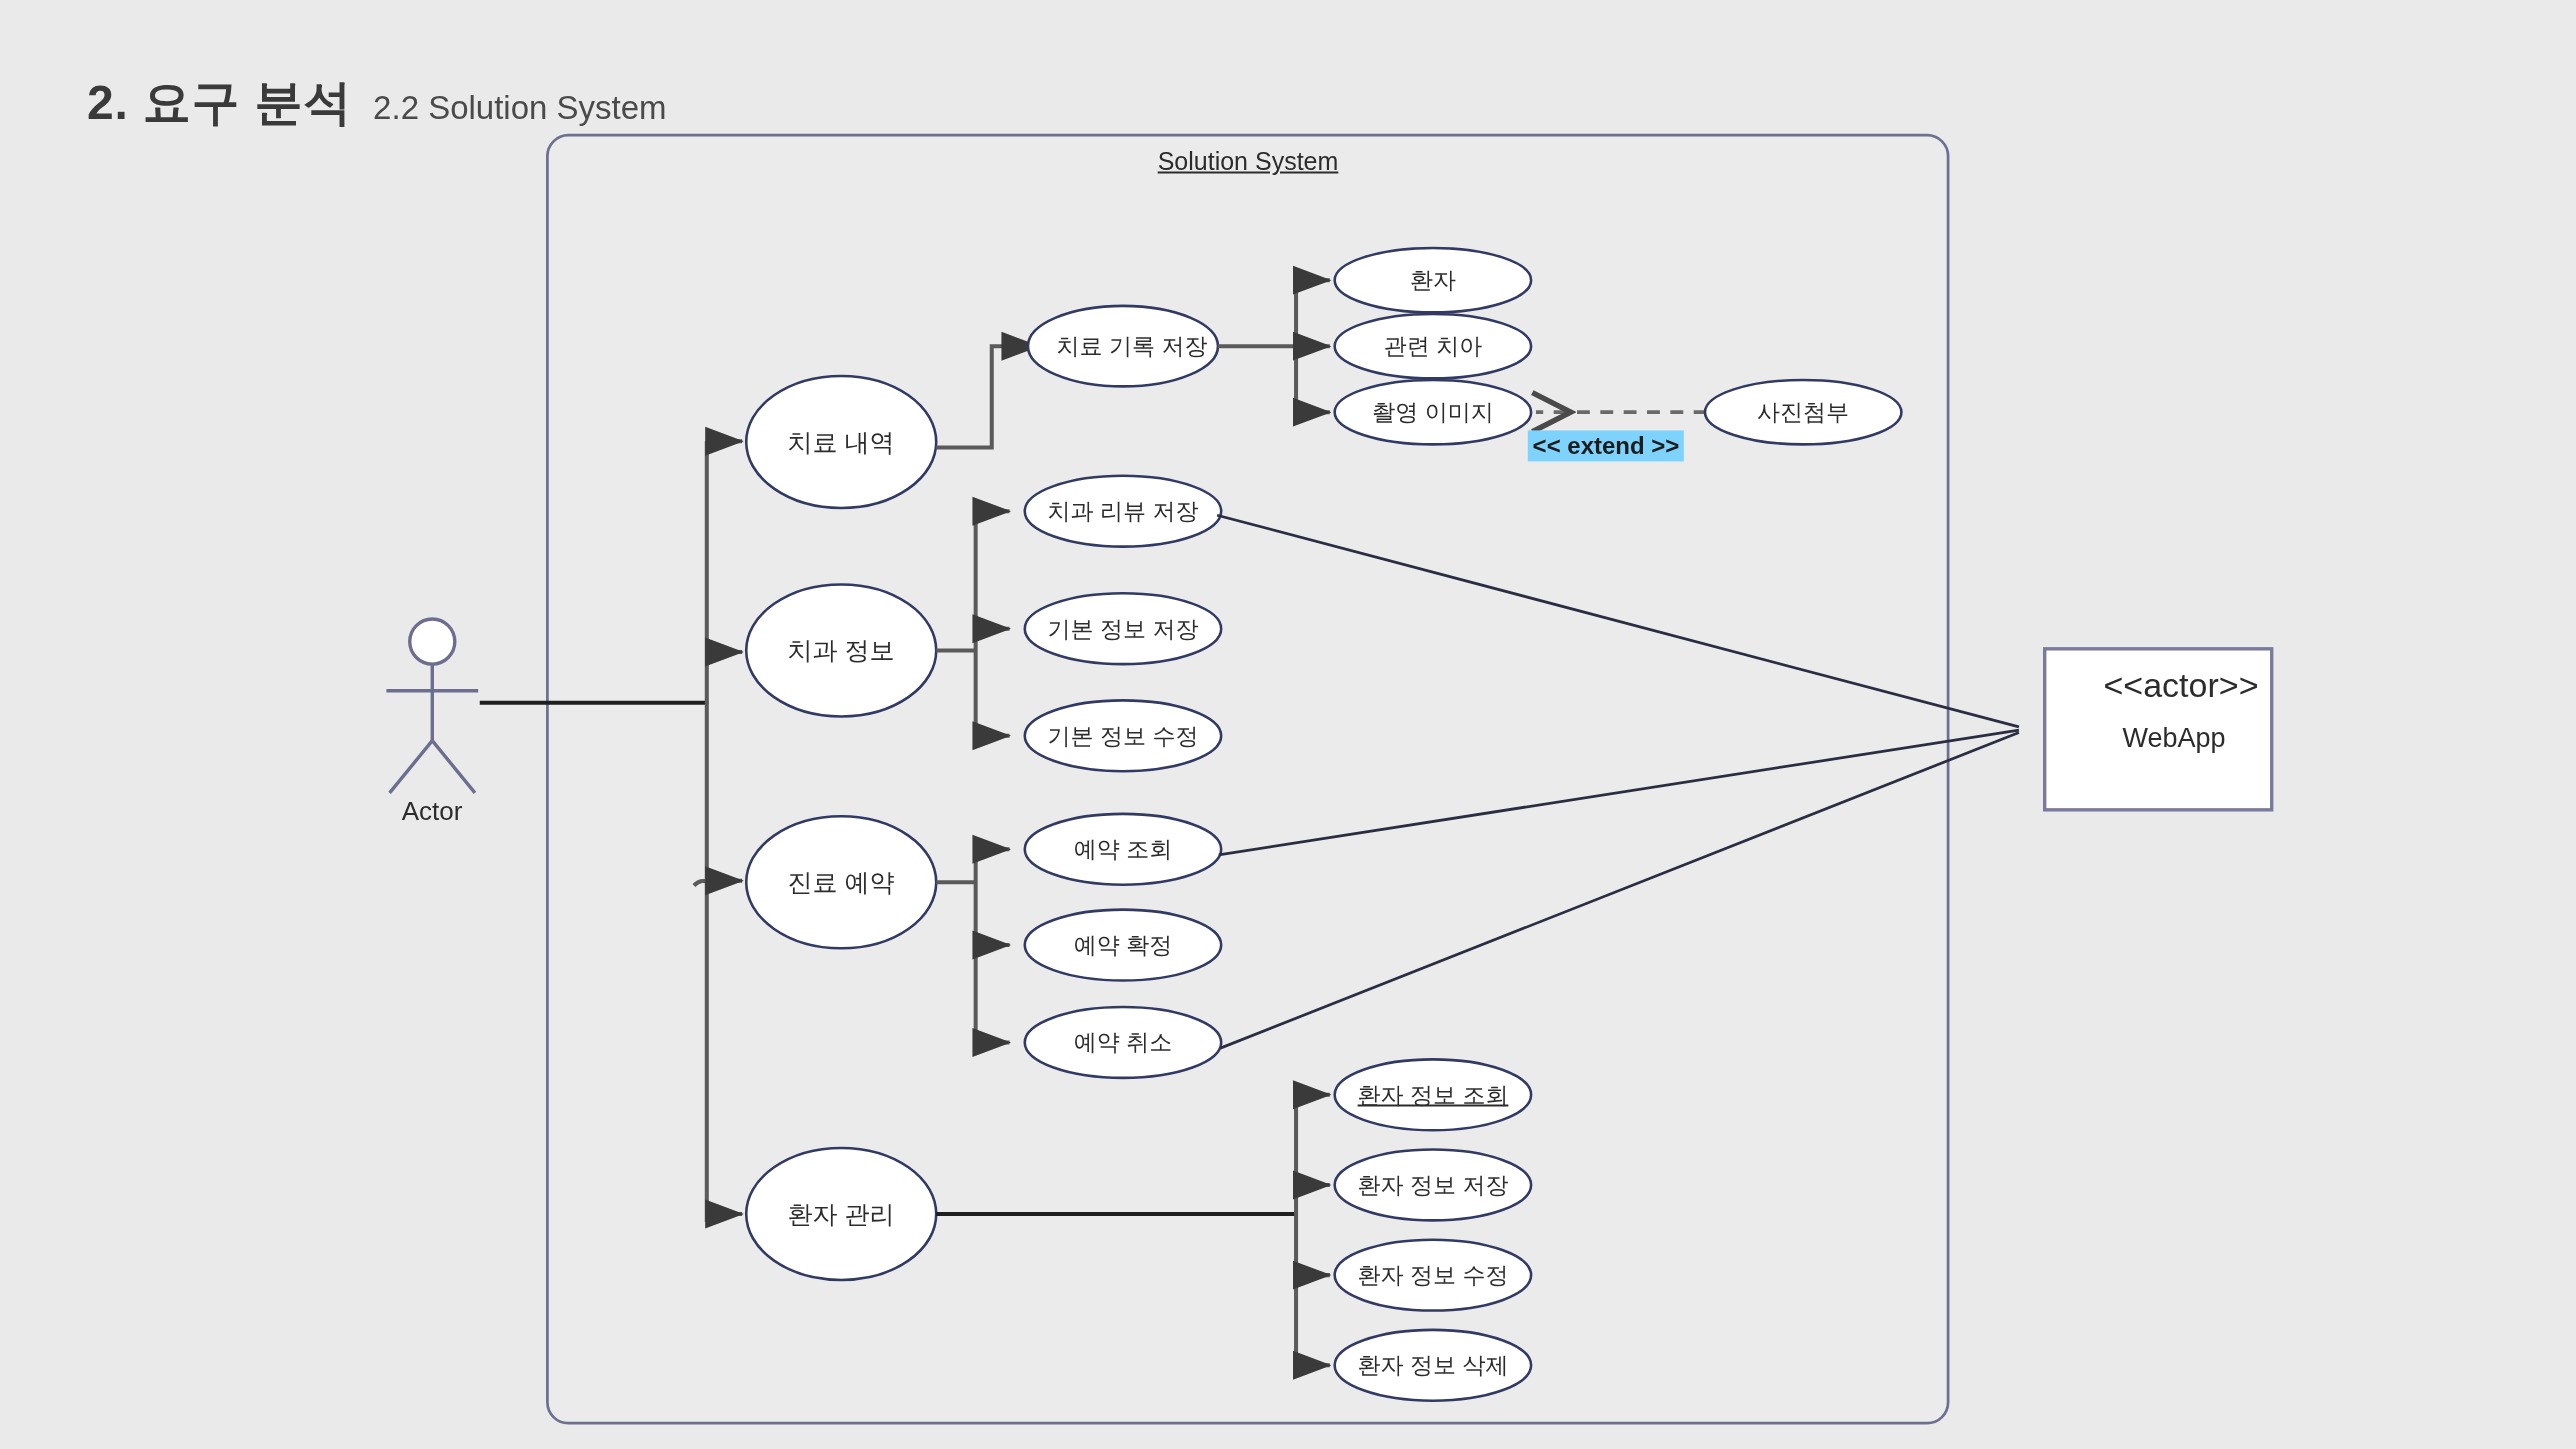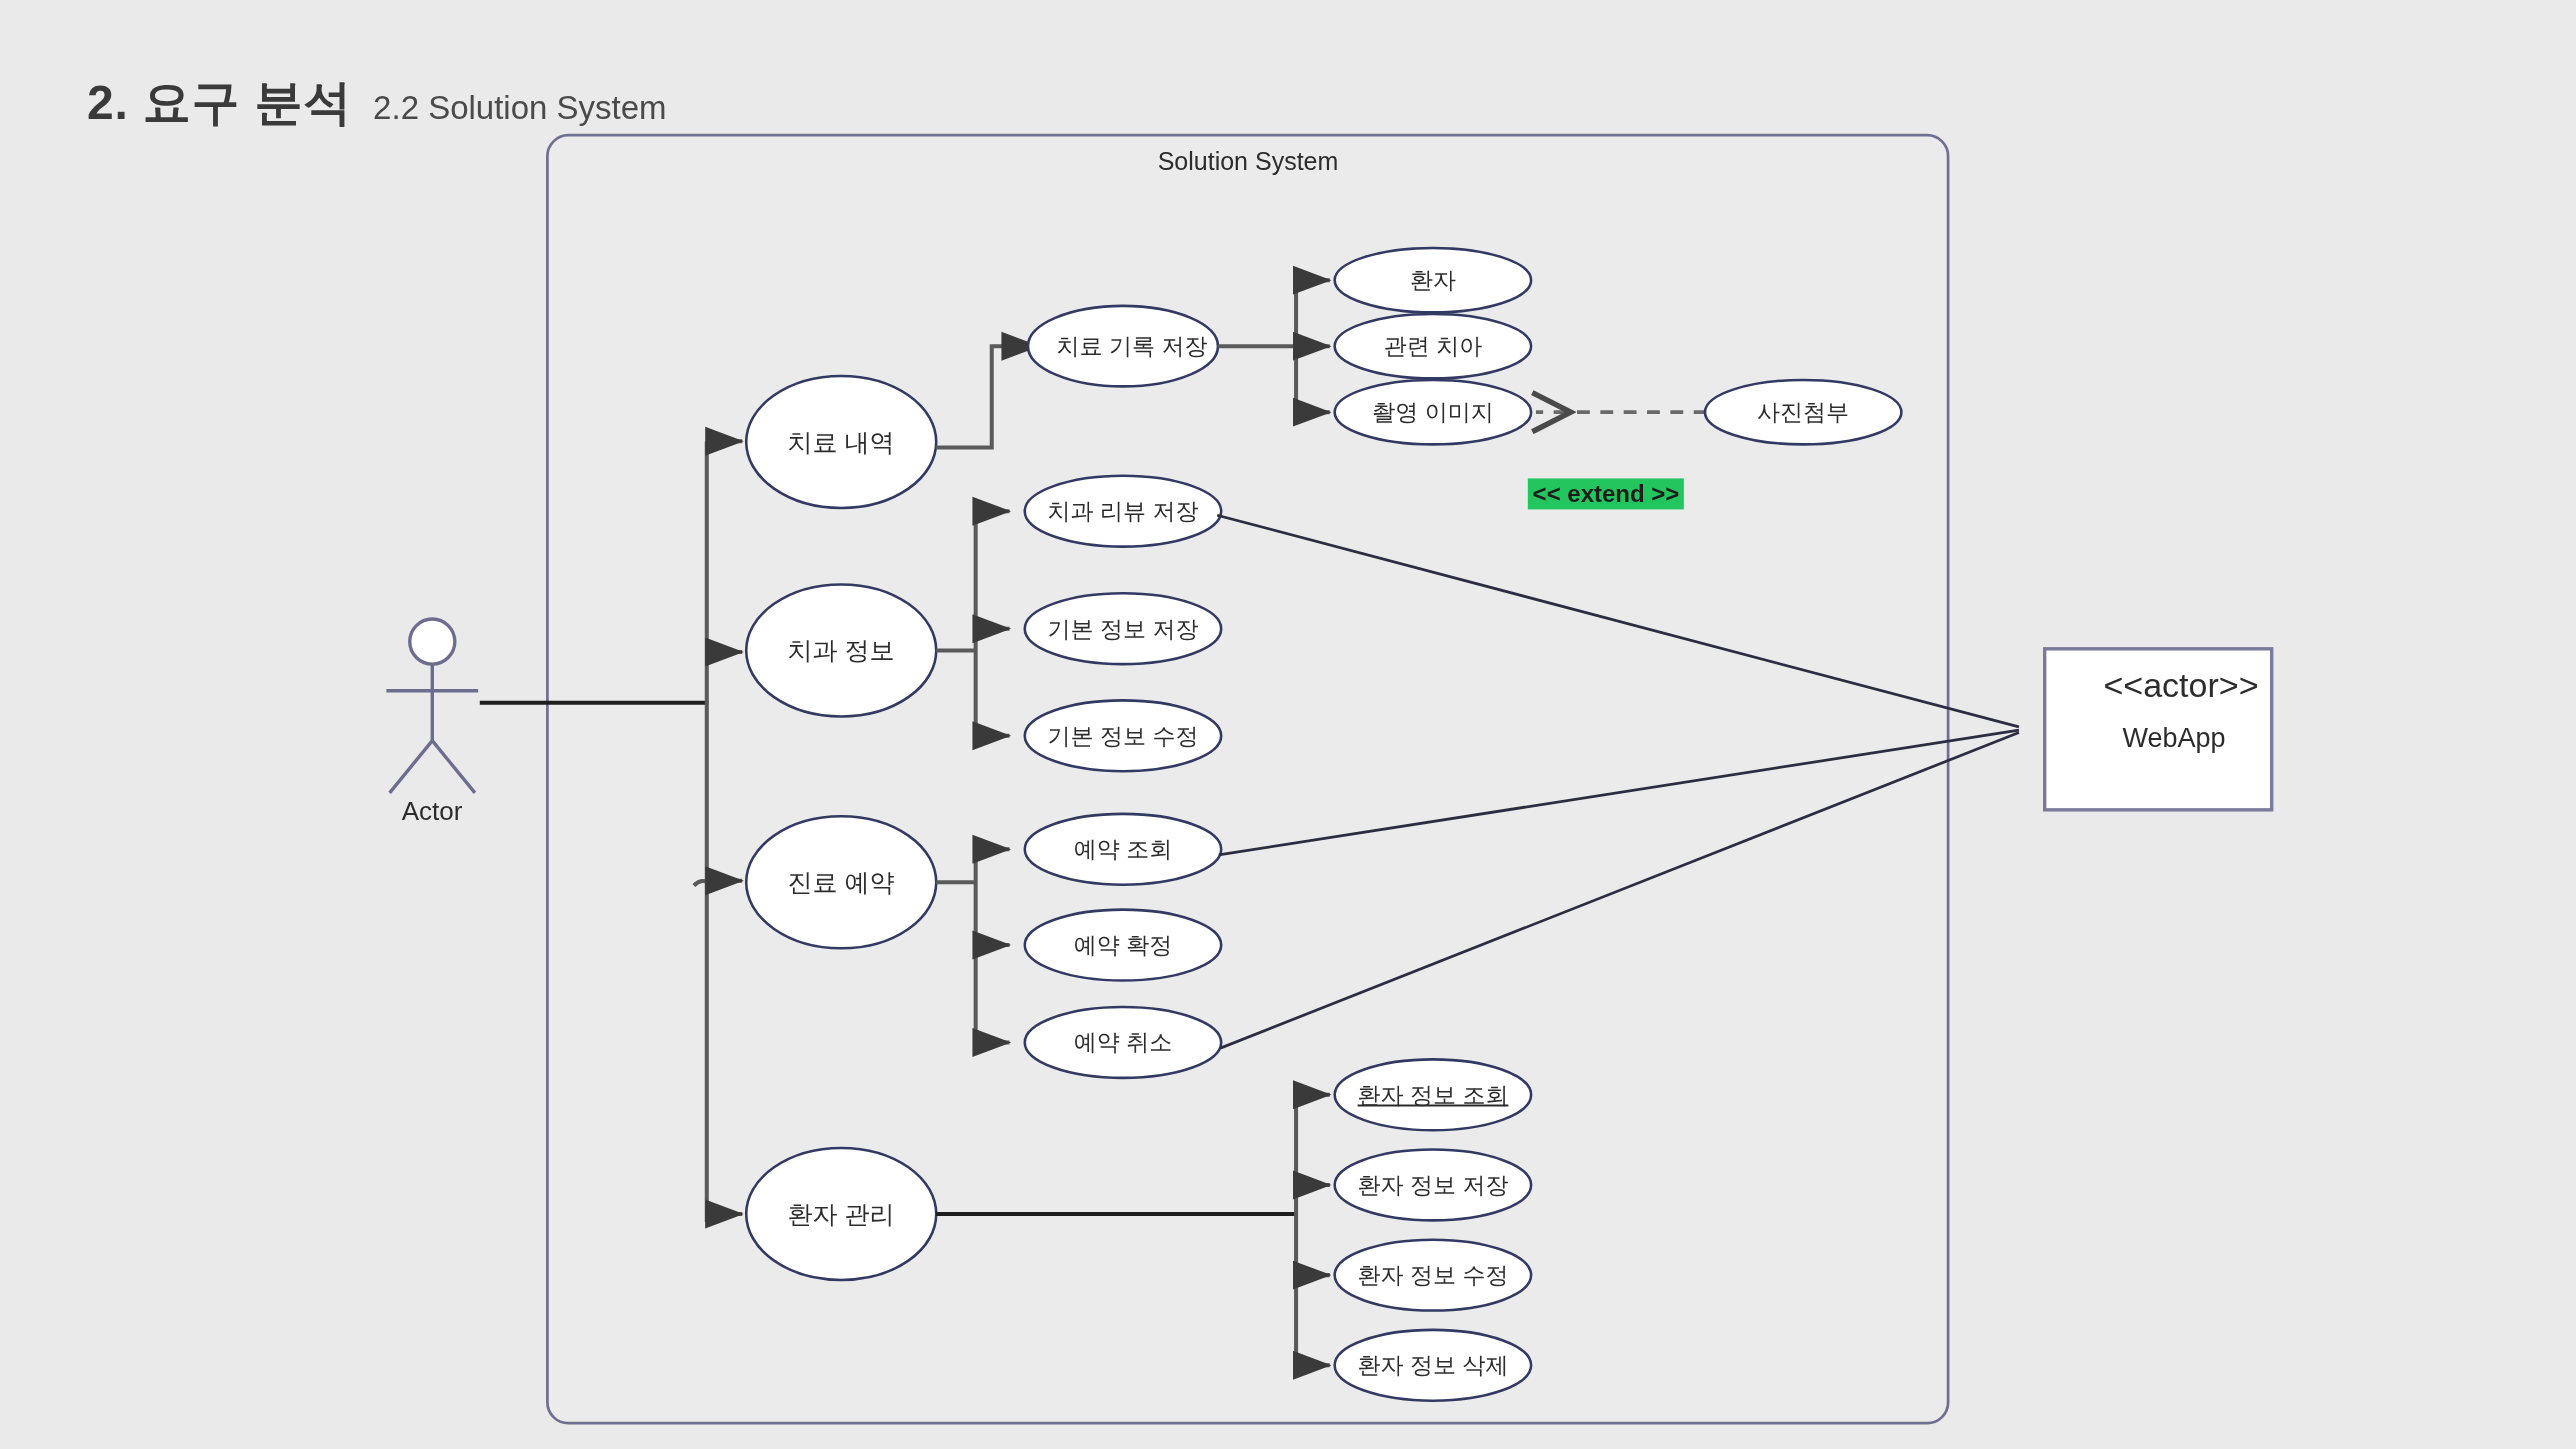--- a/index.html
+++ b/index.html
@@ -58,7 +58,7 @@
   }
   .uc-label { font-size: 23px; }
   .uc-label-main { font-size: 25px; }
-  .boundary-title { font-size: 25px; color: #2c2c2c; }
+  .boundary-title { font-size: 25px; color: #2c2c2c; text-decoration: underline; }
   .actor-label { font-size: 26px; color: #2c2c2c; }
   .extend-label {
     font-size: 24px;

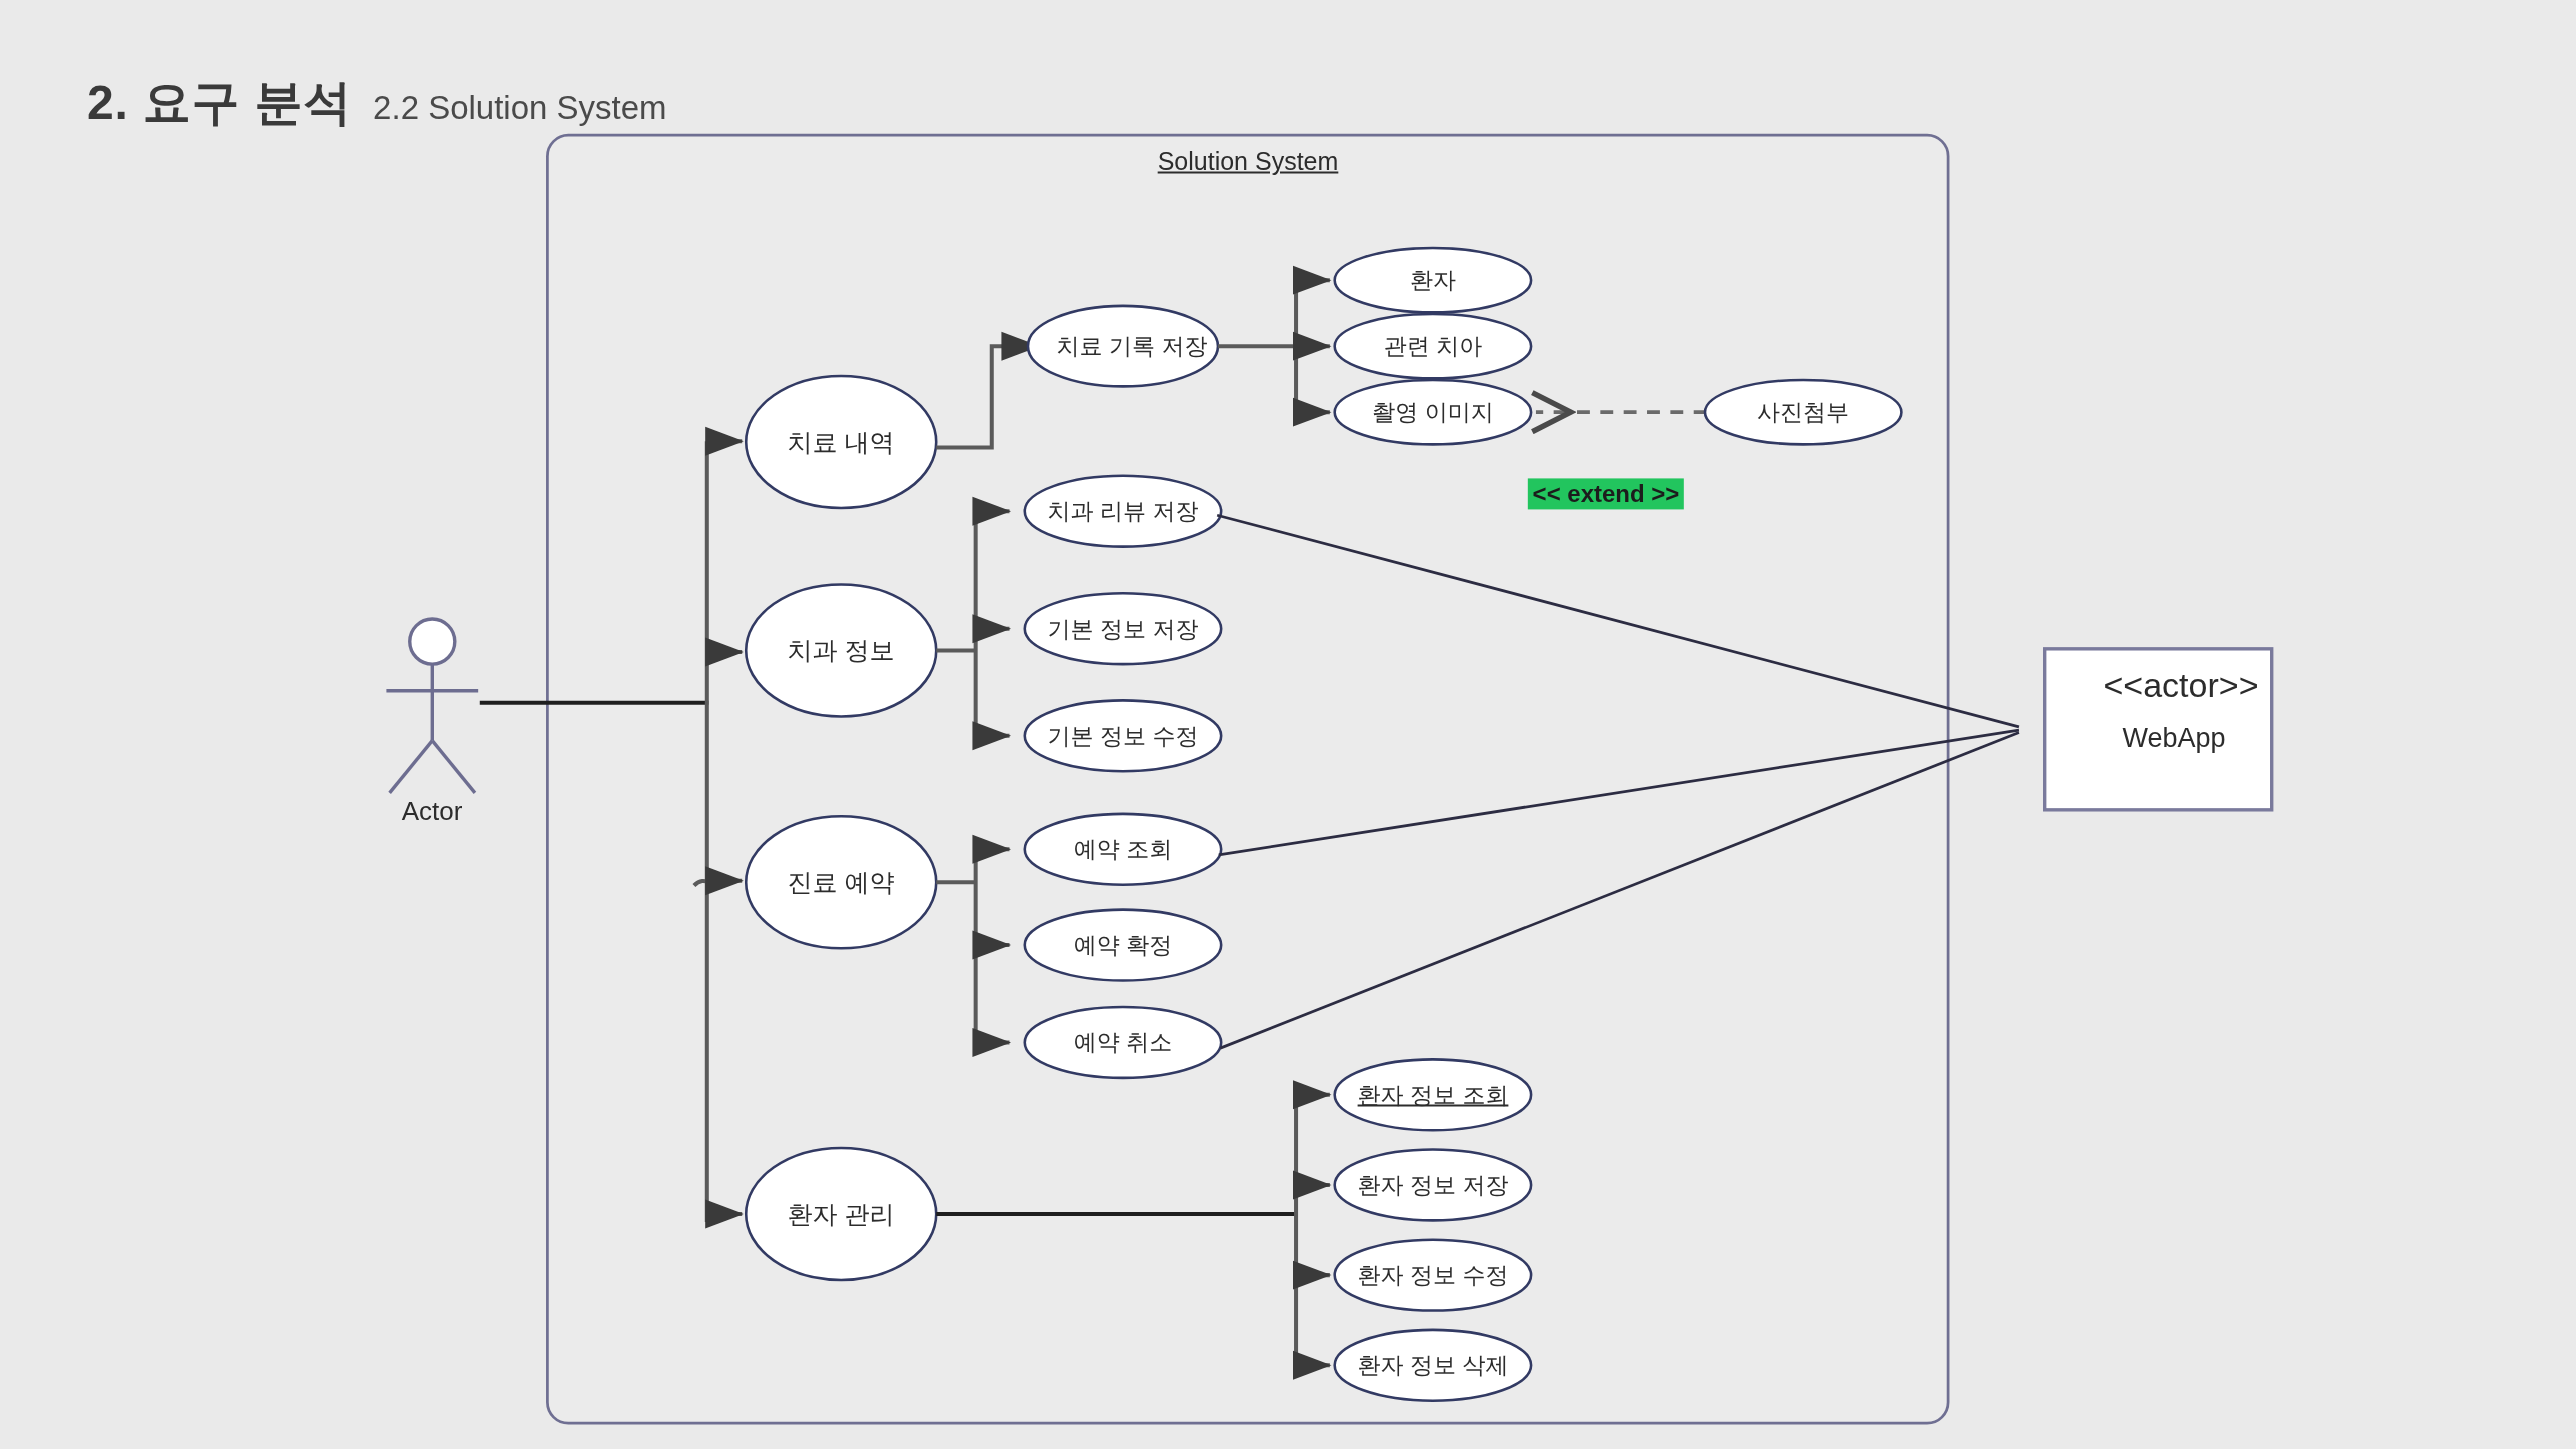--- a/index.html
+++ b/index.html
@@ -64,9 +64,8 @@
     font-size: 24px;
     font-weight: 700;
     color: #1c1c1c;
-    background: #22c55e;
+    background: #7dd3fc;
     padding: 1.6px 4.8px;
-    margin-top: 48px;
   }
   .webapp-line1 { font-size: 34px; color: #2c2c2c; margin-left: 23px; }
   .webapp-line2 { font-size: 27px; color: #2c2c2c; }

